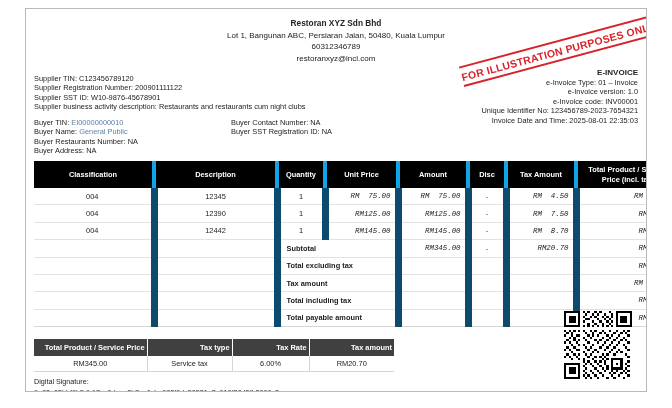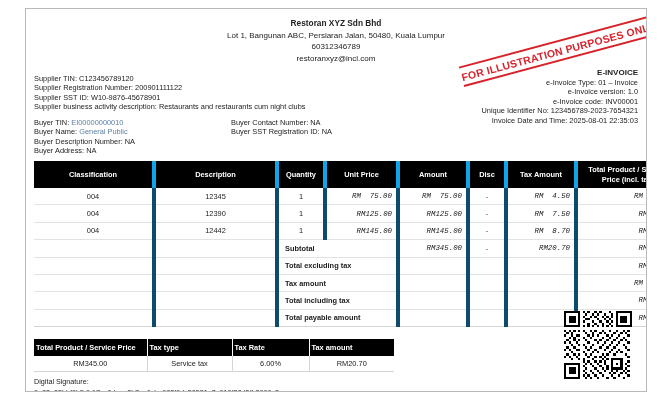--- a/index.html
+++ b/index.html
@@ -236,7 +236,7 @@
     <div class="buyer-left">
       <div><span>Buyer TIN: </span><span class="link">EI00000000010</span></div>
       <div><span>Buyer Name: </span><span class="link">General Public</span></div>
-      <div>Buyer Description Number: NA</div>
+      <div>Buyer Restaurants Number: NA</div>
       <div>Buyer Address: NA</div>
     </div>
 

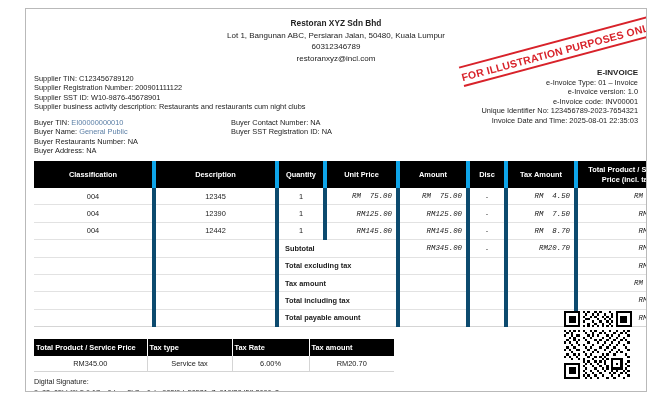--- a/index.html
+++ b/index.html
@@ -130,7 +130,7 @@
   .items td {
     font-size: 7.4px;
     padding: 3.2px 4px;
-    border-right: 4px solid #0c4a6e;
+    border-right: 7px solid #0c4a6e;
     border-bottom: 1px solid #e2e2e2;
     color: #222;
     height: 10px;

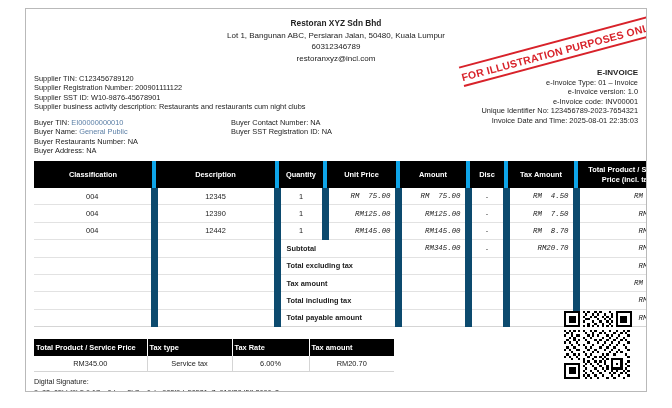--- a/index.html
+++ b/index.html
@@ -161,11 +161,11 @@
     table-layout: fixed;
   }
   .tax th {
-    background: #000000;
+    background: #404040;
     color: #fff;
     font-size: 7.4px;
     font-weight: bold;
-    text-align: left;
+    text-align: right;
     padding: 4px 2px;
     border-right: 1px solid #fff;
   }

